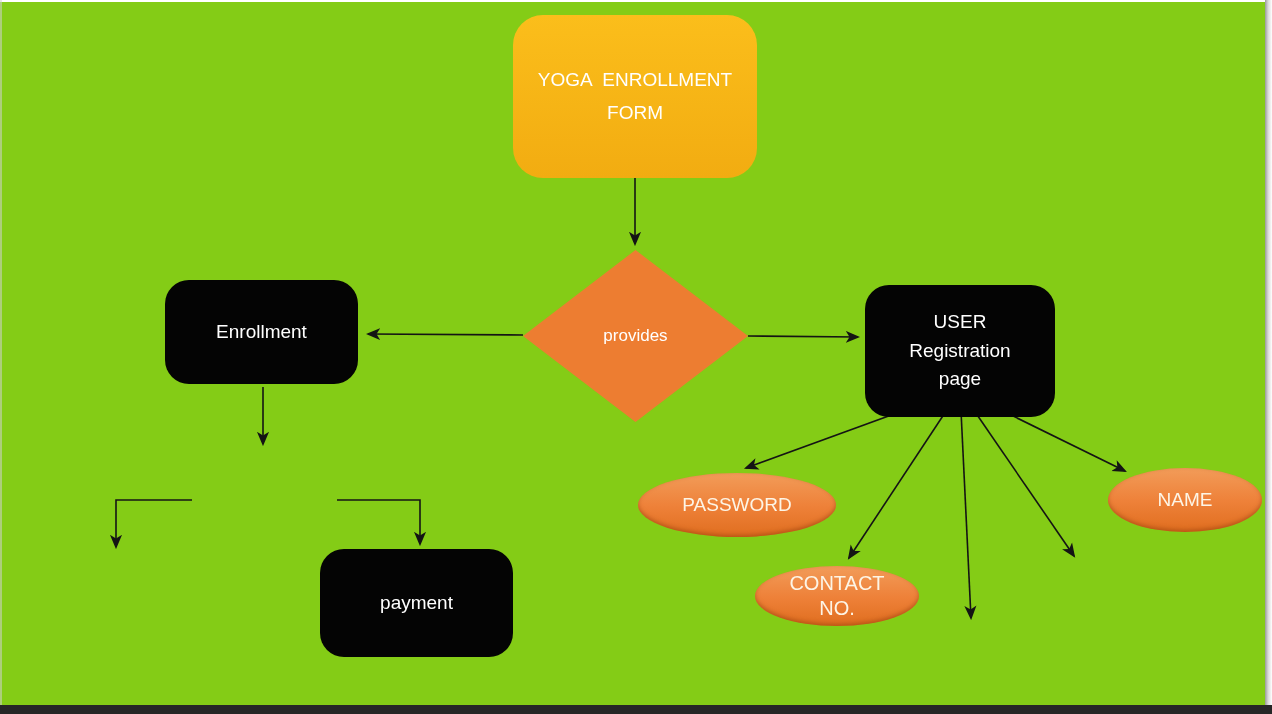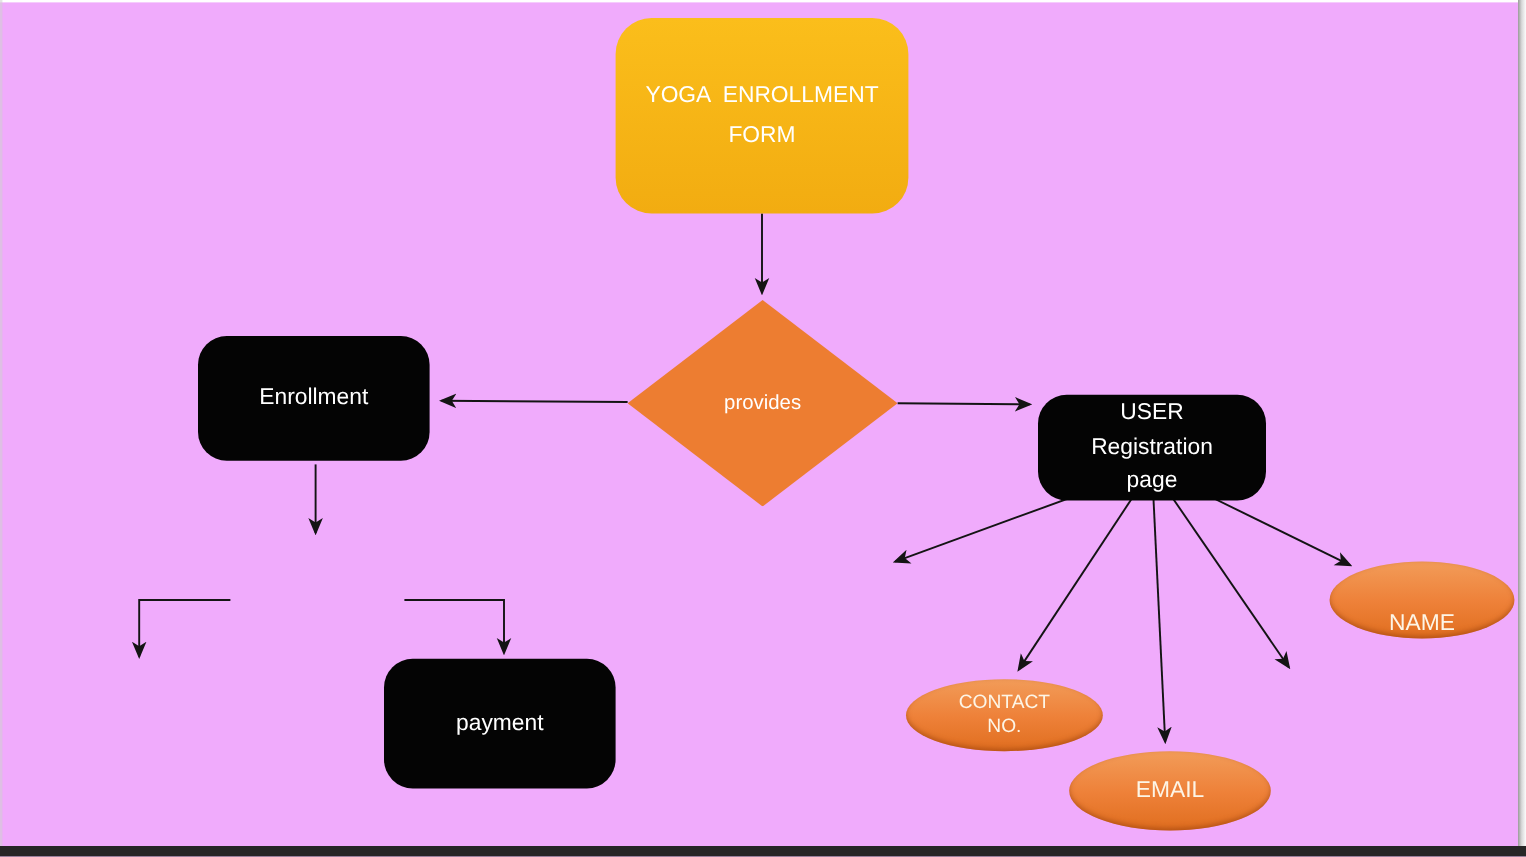--- a/index.html
+++ b/index.html
@@ -5,7 +5,7 @@
   html,body { margin:0; padding:0; background:#ffffff; }
   .stage {
     position:relative; width:1272px; height:714px;
-    background:#f0abfc; overflow:hidden;
+    background:#84cc16; overflow:hidden;
     font-family:"Liberation Sans", sans-serif;
   }
   

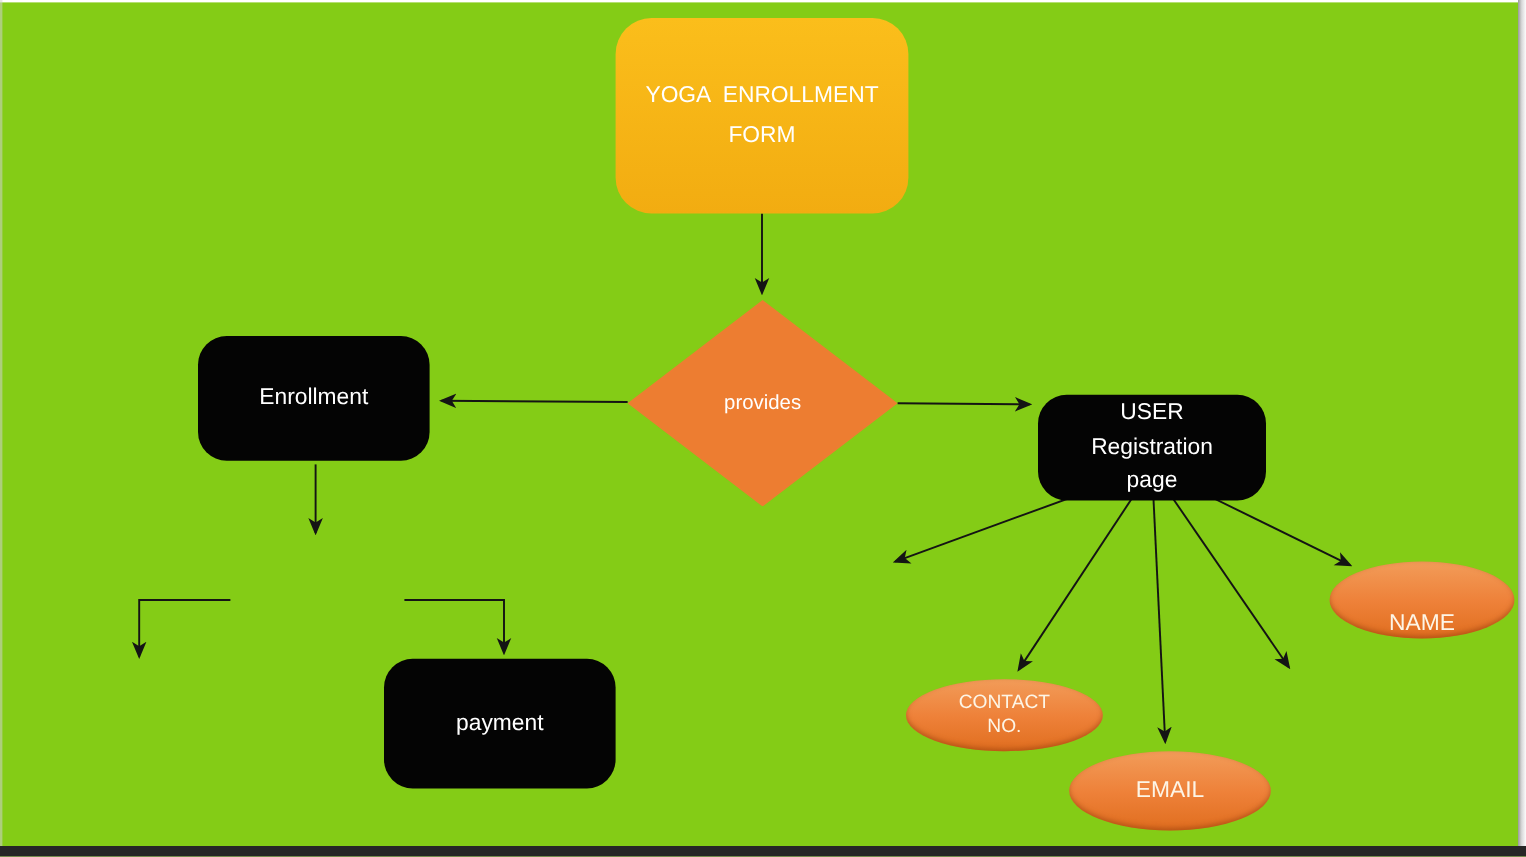--- a/index.html
+++ b/index.html
@@ -70,7 +70,7 @@
     <span class="label">Enrollment</span>
   </div>
 
-  <div class="node rect" style="left:865px; top:285px; width:190px; height:88px; line-height:1.5;margin-top:44px;">
+  <div class="node rect" style="left:865px; top:285px; width:190px; height:132px; line-height:1.5;">
     <span class="label">USER
 Registration
 page</span>

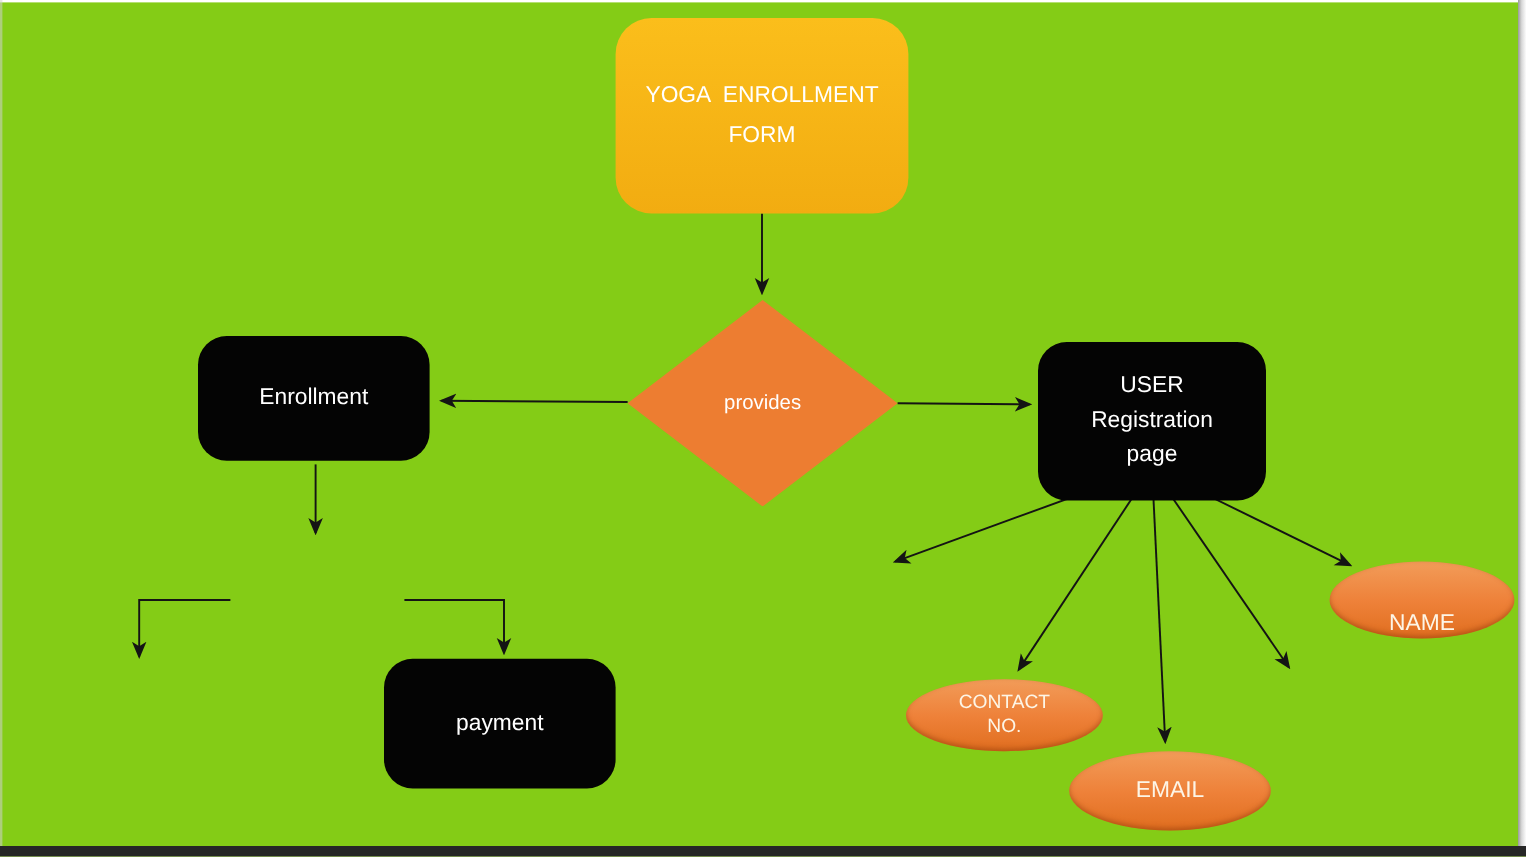--- a/index.html
+++ b/index.html
@@ -82,6 +82,9 @@
     <span class="label">payment</span>
   </div>
 
+  <div class="node ellipse" style="left:638px; top:473px; width:198px; height:64px;">
+    <span class="label">PASSWORD</span>
+  </div>
 
   <div class="node ellipse ellipse-sm" style="left:755px; top:566px; width:164px; height:60px;">
     <span class="label">CONTACT

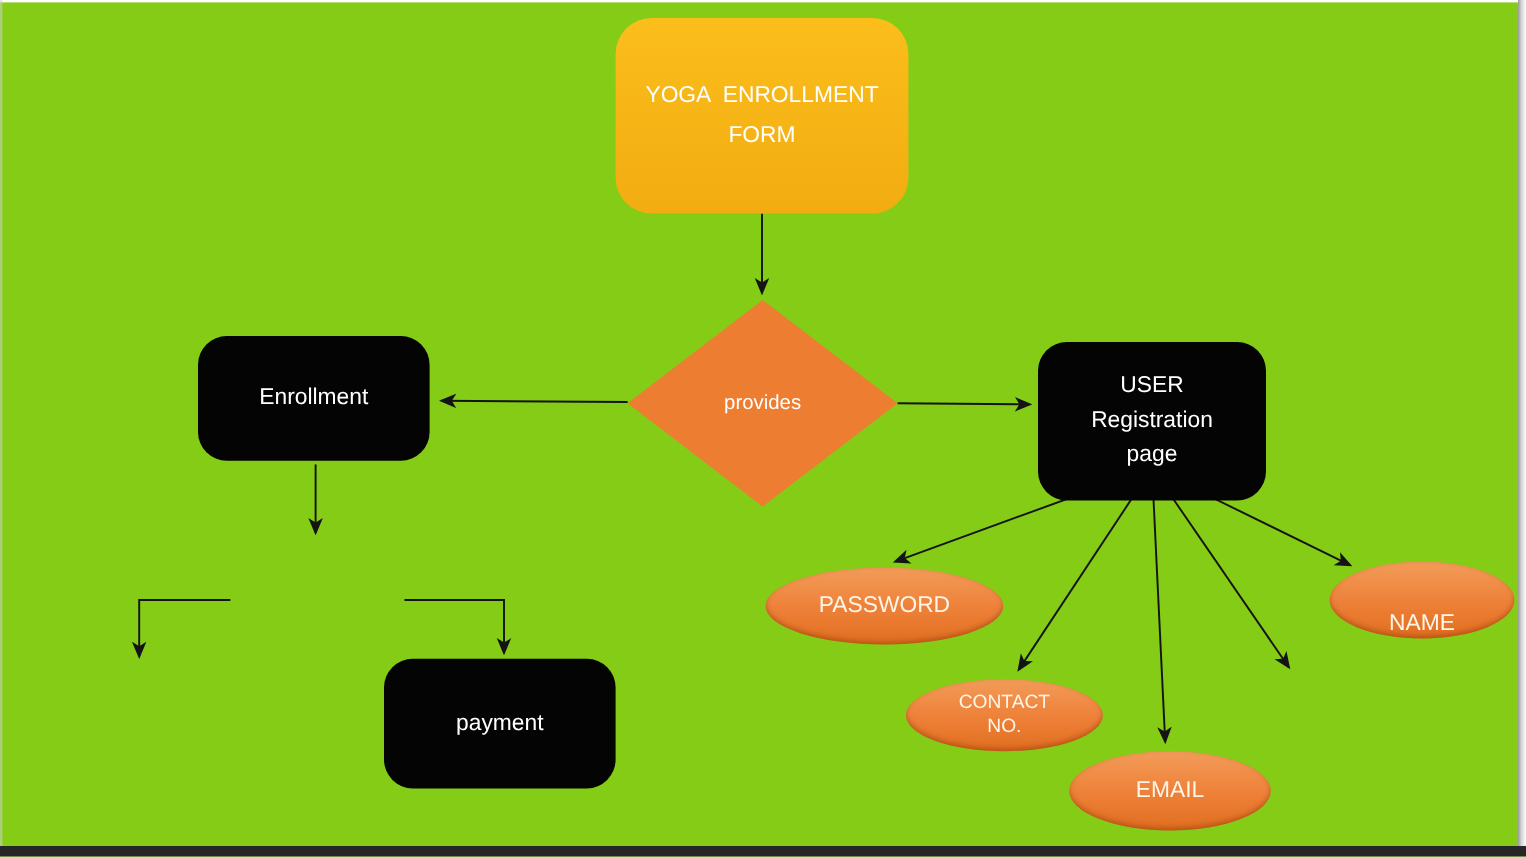--- a/index.html
+++ b/index.html
@@ -96,7 +96,7 @@
   </div>
 
 
-  <div class="node ellipse" style="left:1108px; top:468px; width:154px; height:64px;align-items:flex-end;">
+  <div class="node ellipse" style="left:1108px; top:468px; width:154px; height:64px;">
     <span class="label">NAME</span>
   </div>
 

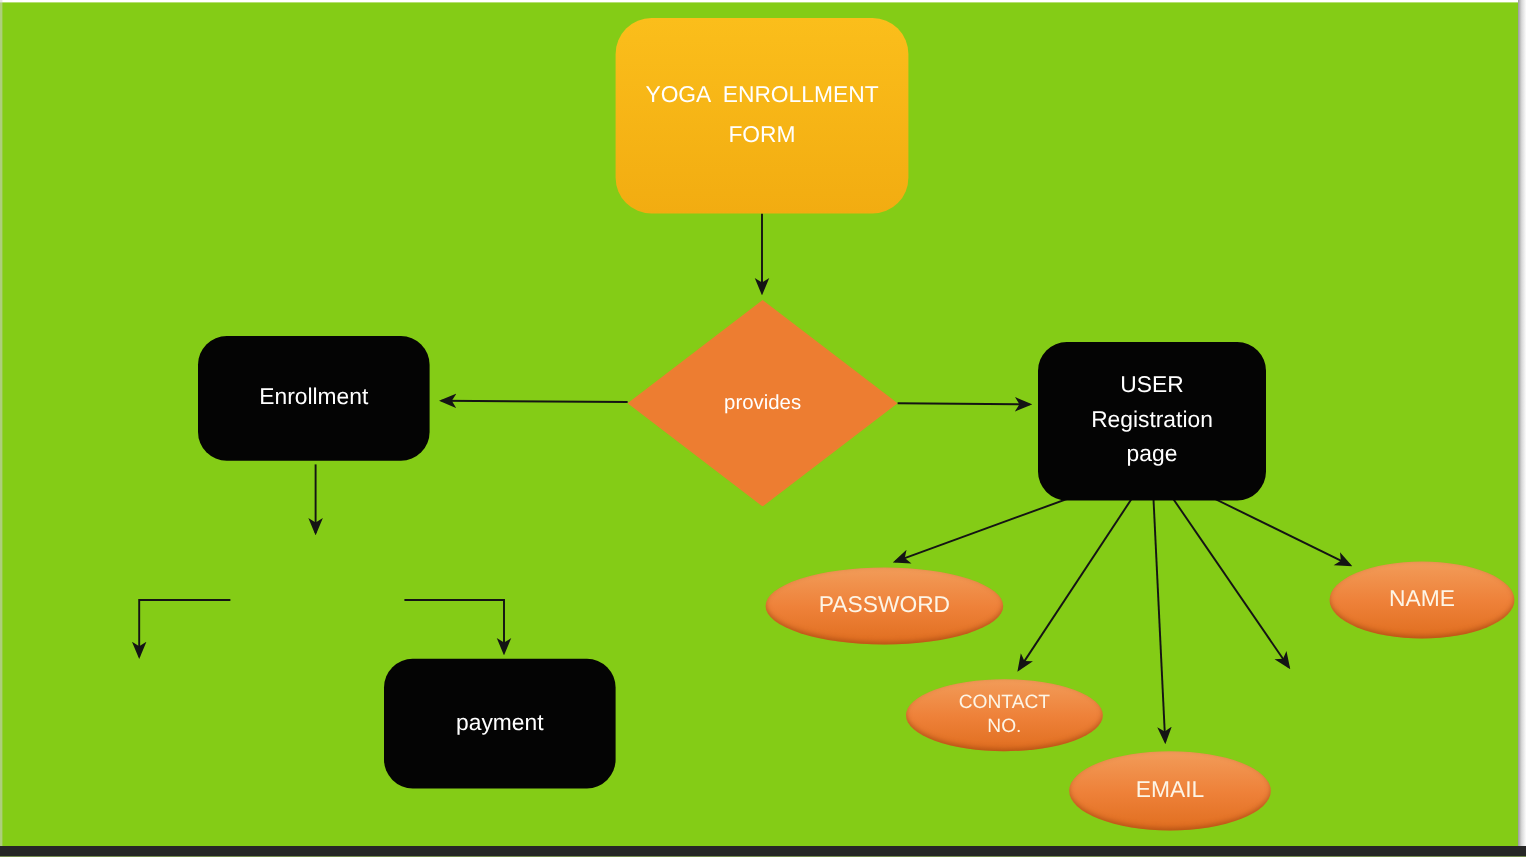--- a/index.html
+++ b/index.html
@@ -27,7 +27,7 @@
              background:linear-gradient(180deg,#F29C59 0%,#EE8139 52%,#E06E1F 100%);
              box-shadow: inset 0 -2px 4px rgba(150,62,12,.55);
              font-size:19px; color:#FDF5E6; line-height:1.25; }
-  .ellipse-sm { font-size:16px; }
+  .ellipse-sm { font-size:20px; }
 
   .connector-layer { position:absolute; left:0; top:0; width:1272px; height:714px; pointer-events:none; }
 </style>

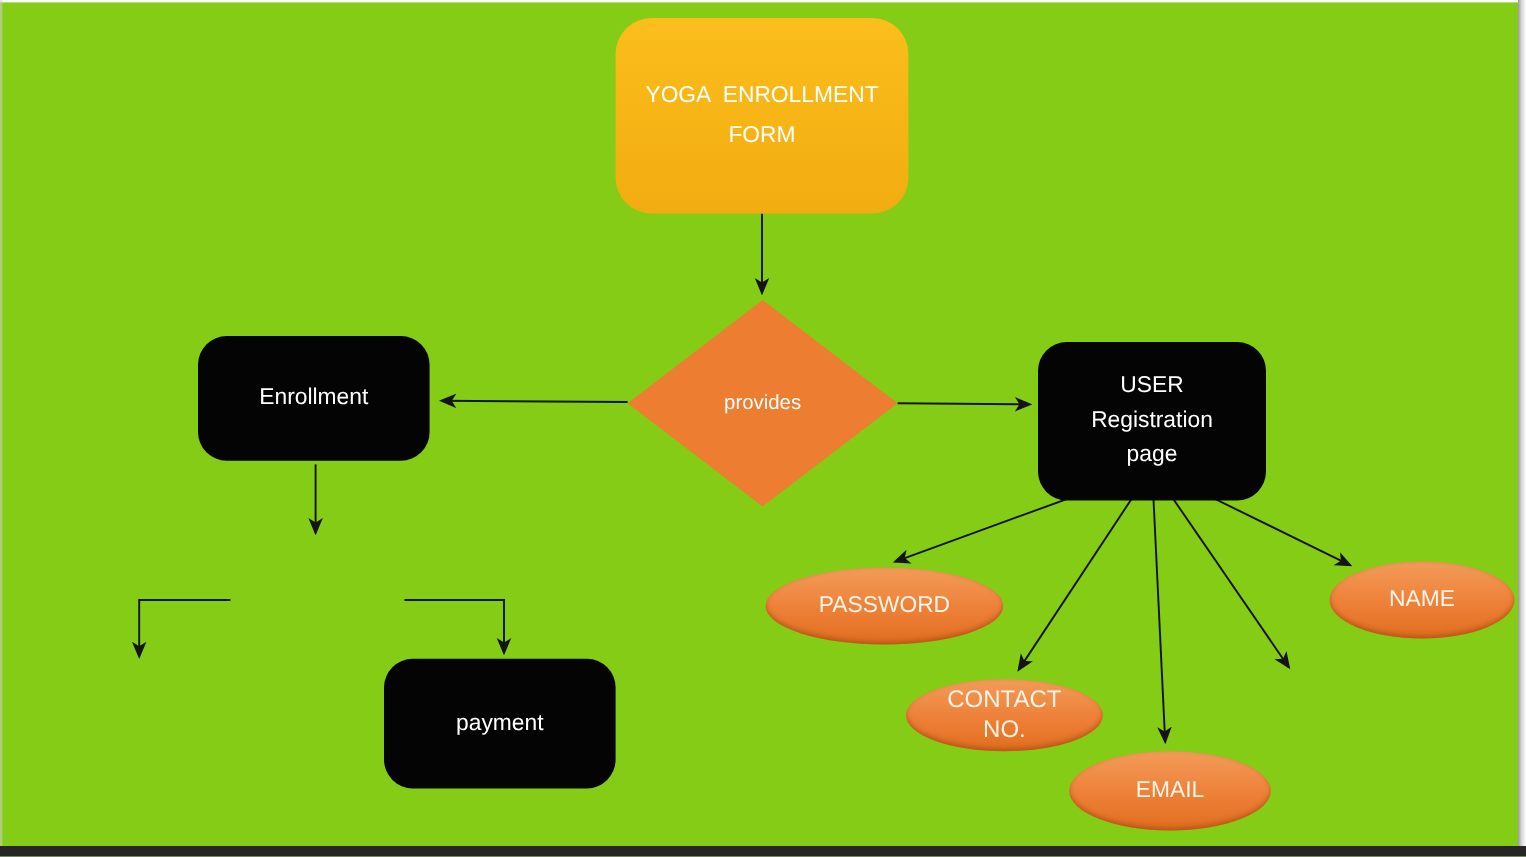--- a/index.html
+++ b/index.html
@@ -91,9 +91,6 @@
 NO.</span>
   </div>
 
-  <div class="node ellipse" style="left:891px; top:626px; width:168px; height:66px;">
-    <span class="label">EMAIL</span>
-  </div>
 
 
   <div class="node ellipse" style="left:1108px; top:468px; width:154px; height:64px;">

